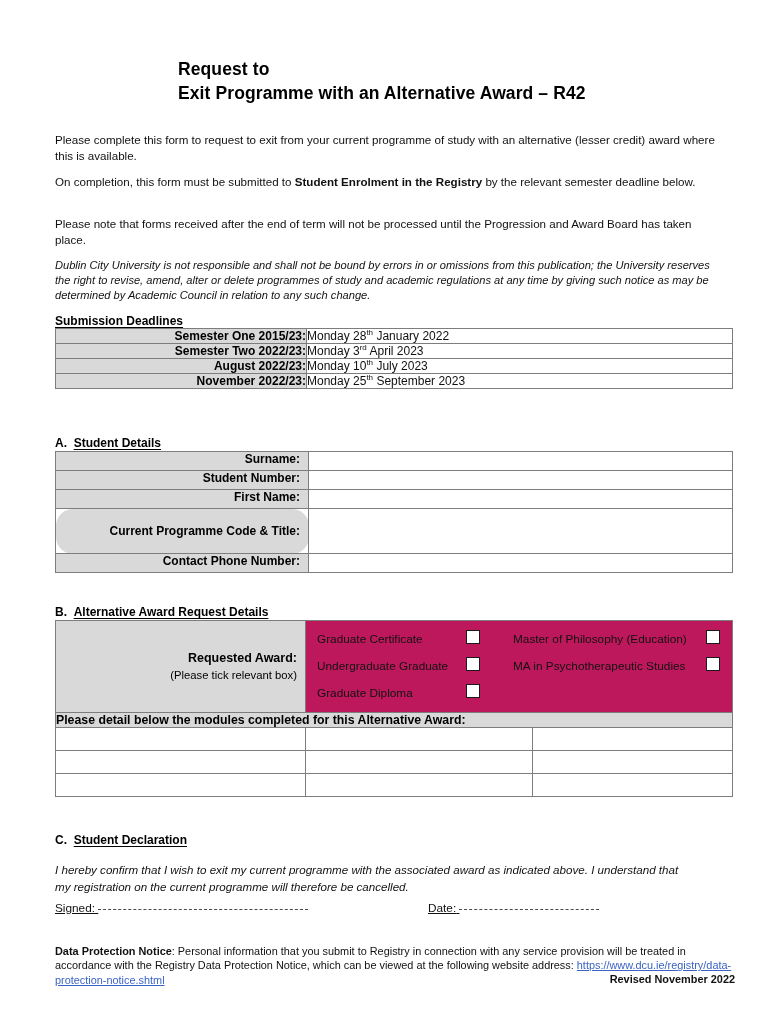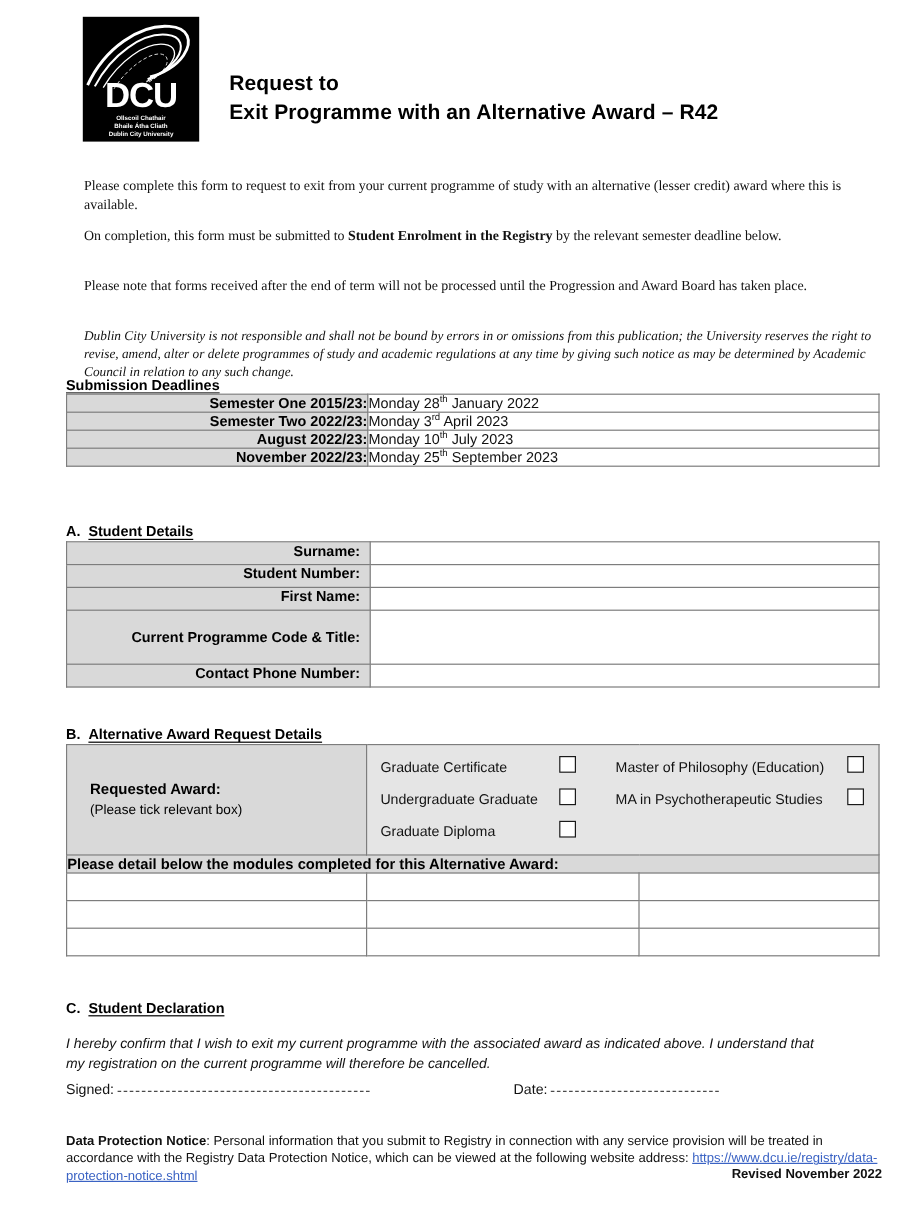--- a/index.html
+++ b/index.html
@@ -269,20 +269,6 @@
 <div class="page">
 
   <div class="header">
-    <div class="logo">
-      <svg class="logo-swoosh" viewBox="0 0 97 62">
-        <path d="M4 57 C 18 26, 48 6, 72 8 C 88 9, 92 20, 84 32 C 78 41, 66 48, 56 50" fill="none" stroke="#ffffff" stroke-width="2.4"></path>
-        <path d="M10 58 C 24 31, 50 13, 70 15 C 82 16, 85 25, 78 35 C 72 43, 62 49, 54 52" fill="none" stroke="#ffffff" stroke-width="1.7"></path>
-        <path d="M17 59 C 30 37, 52 21, 68 23 C 77 24, 79 31, 73 39 C 68 46, 60 51, 53 54" fill="none" stroke="#ffffff" stroke-width="1.1"></path>
-        <path d="M26 60 C 36 44, 54 30, 65 31 C 71 32, 72 37, 68 43 C 64 49, 58 53, 52 56" fill="none" stroke="#ffffff" stroke-width="0.7" stroke-dasharray="3 2"></path>
-      </svg>
-      <div class="logo-dcu">DCU</div>
-      <div class="logo-sub">
-        <div>Ollscoil Chathair</div>
-        <div>Bhaile Átha Cliath</div>
-        <div>Dublin City University</div>
-      </div>
-    </div>
     <div class="title-block">
       <div class="title-line">Request to</div>
       <div class="title-line">Exit Programme with an Alternative Award – R42</div>

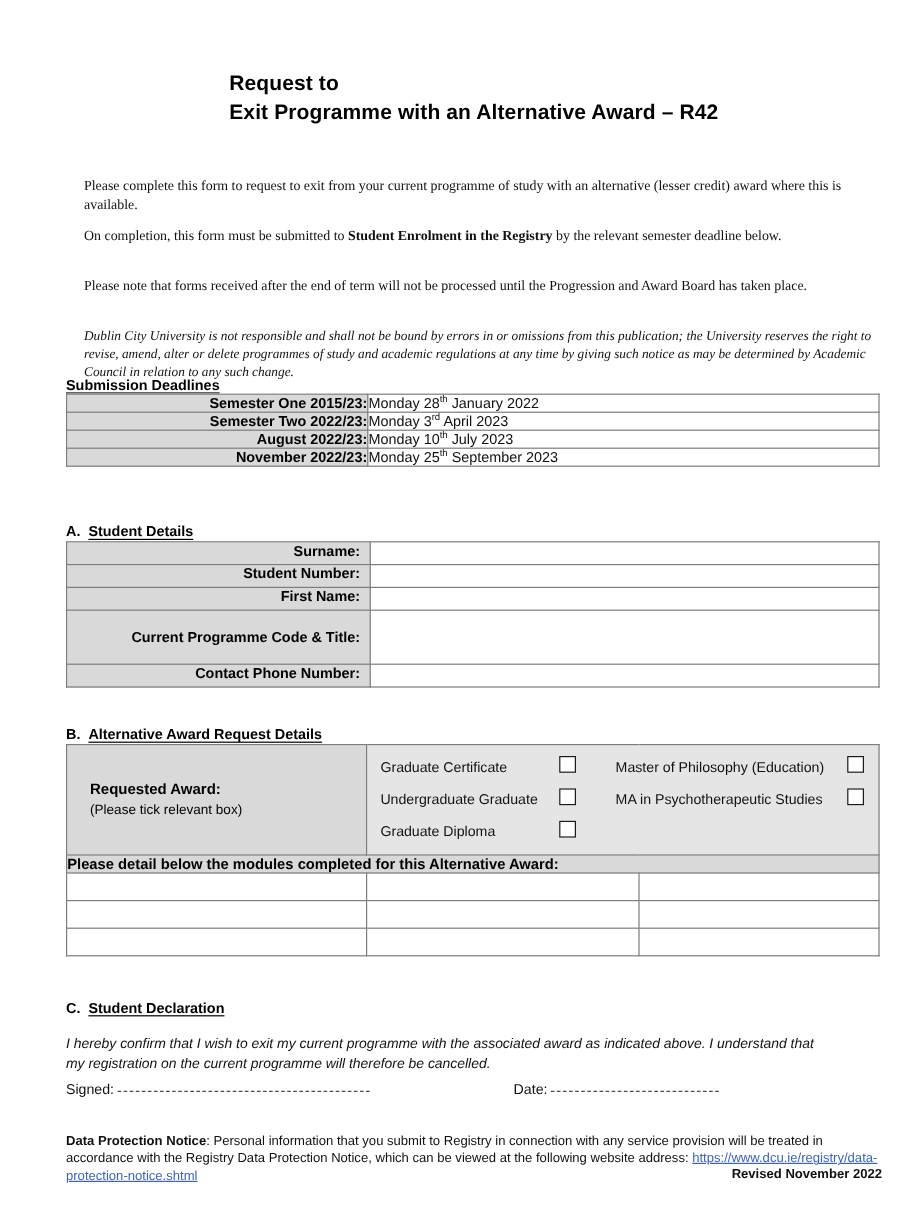--- a/index.html
+++ b/index.html
@@ -74,7 +74,7 @@
   }
   .title-block {
     position: absolute;
-    left: 191px;
+    left: 178px;
     top: 57px;
     width: 560px;
   }

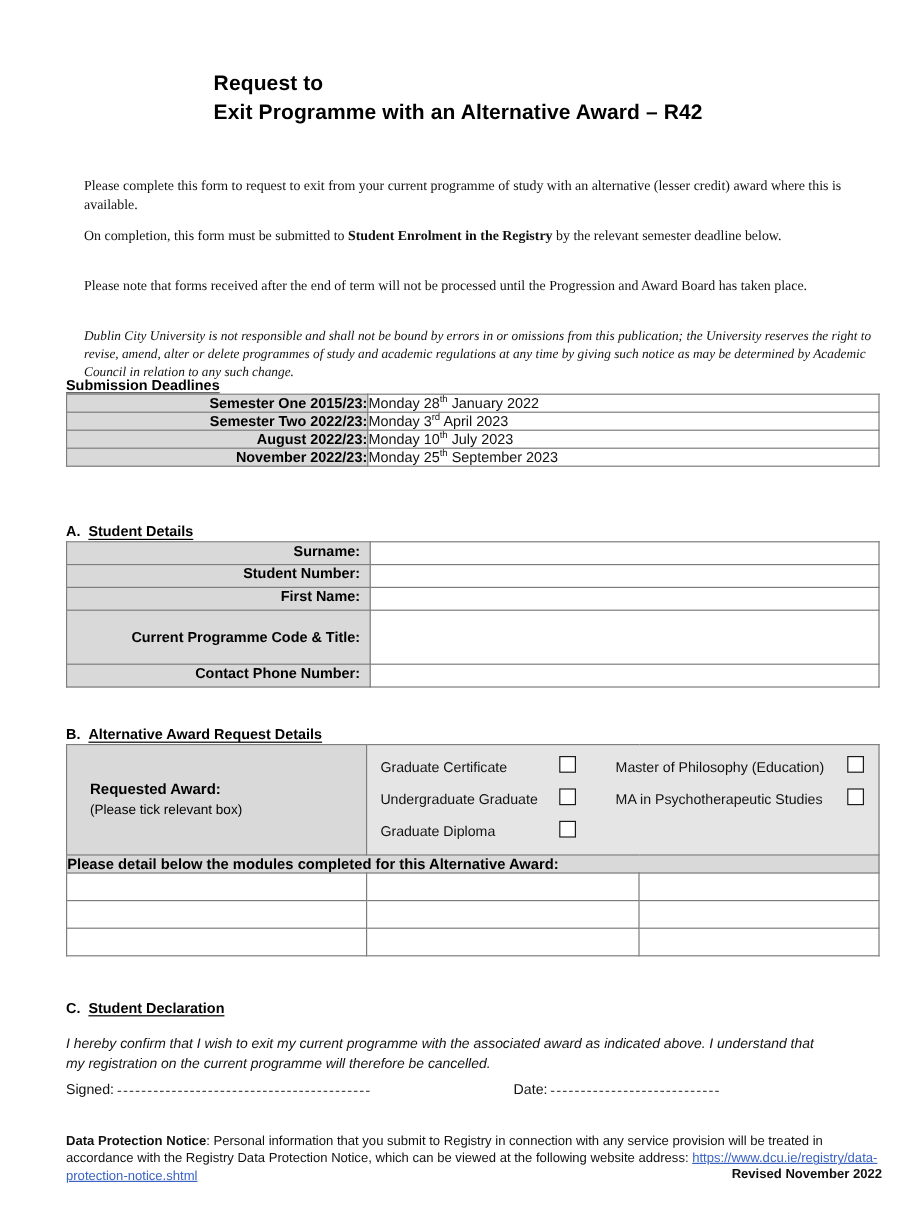--- a/index.html
+++ b/index.html
@@ -87,11 +87,10 @@
     letter-spacing: 0.1px;
   }
   p.para {
-    margin: 15px;
+    margin: 0;
     font-size: 11.6px;
     line-height: 15.6px;
     color: #111;
-    font-family: Liberation Serif, serif;
   }
   .para b { font-weight: bold; }
   .para.italic {

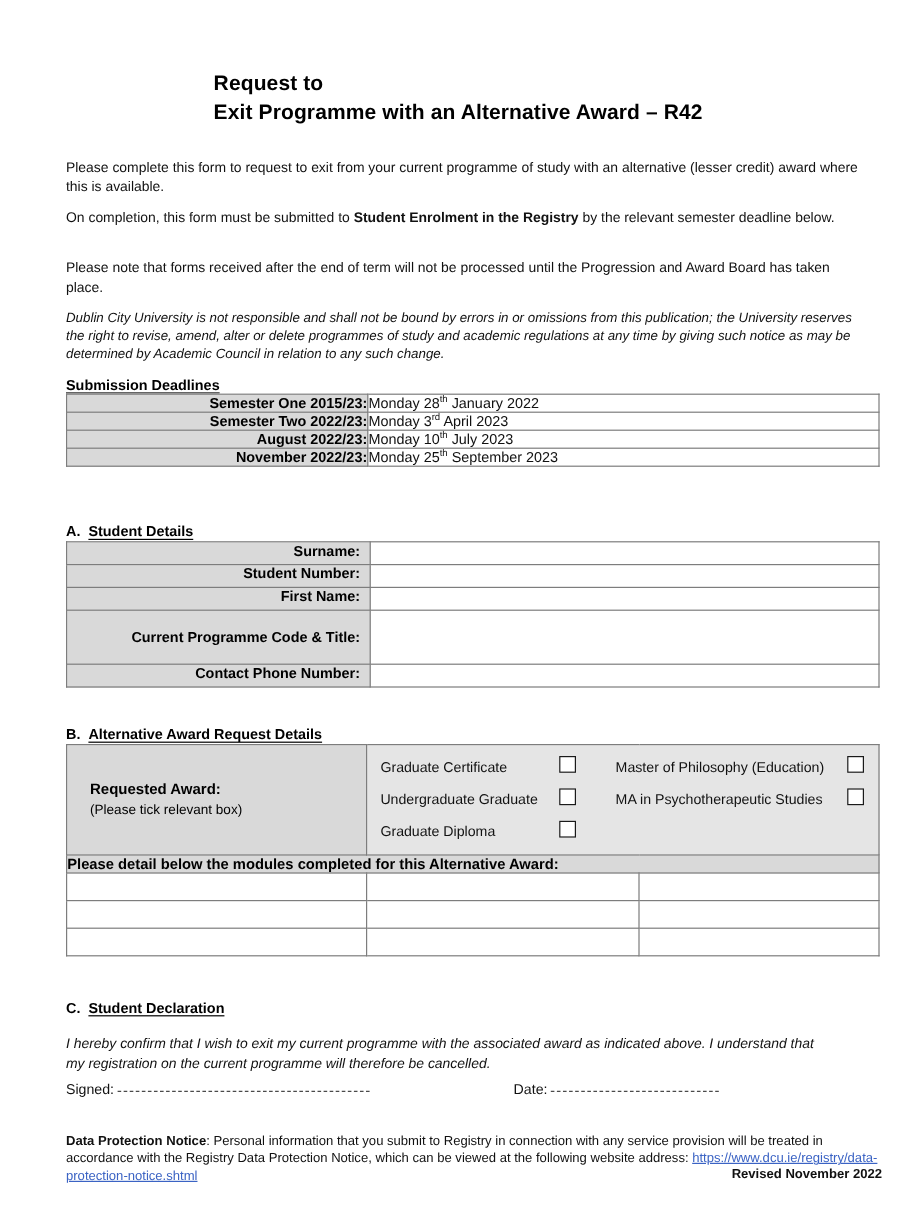--- a/index.html
+++ b/index.html
@@ -335,7 +335,7 @@
         <td class="val" style="height:18px;"></td>
       </tr>
       <tr>
-        <td class="lbl" style="vertical-align:middle;">Current Programme Code &amp; Title:</td>
+        <td class="lbl" style="vertical-align:middle;border-radius:17px;">Current Programme Code &amp; Title:</td>
         <td class="val" style="height:44px;"></td>
       </tr>
       <tr>

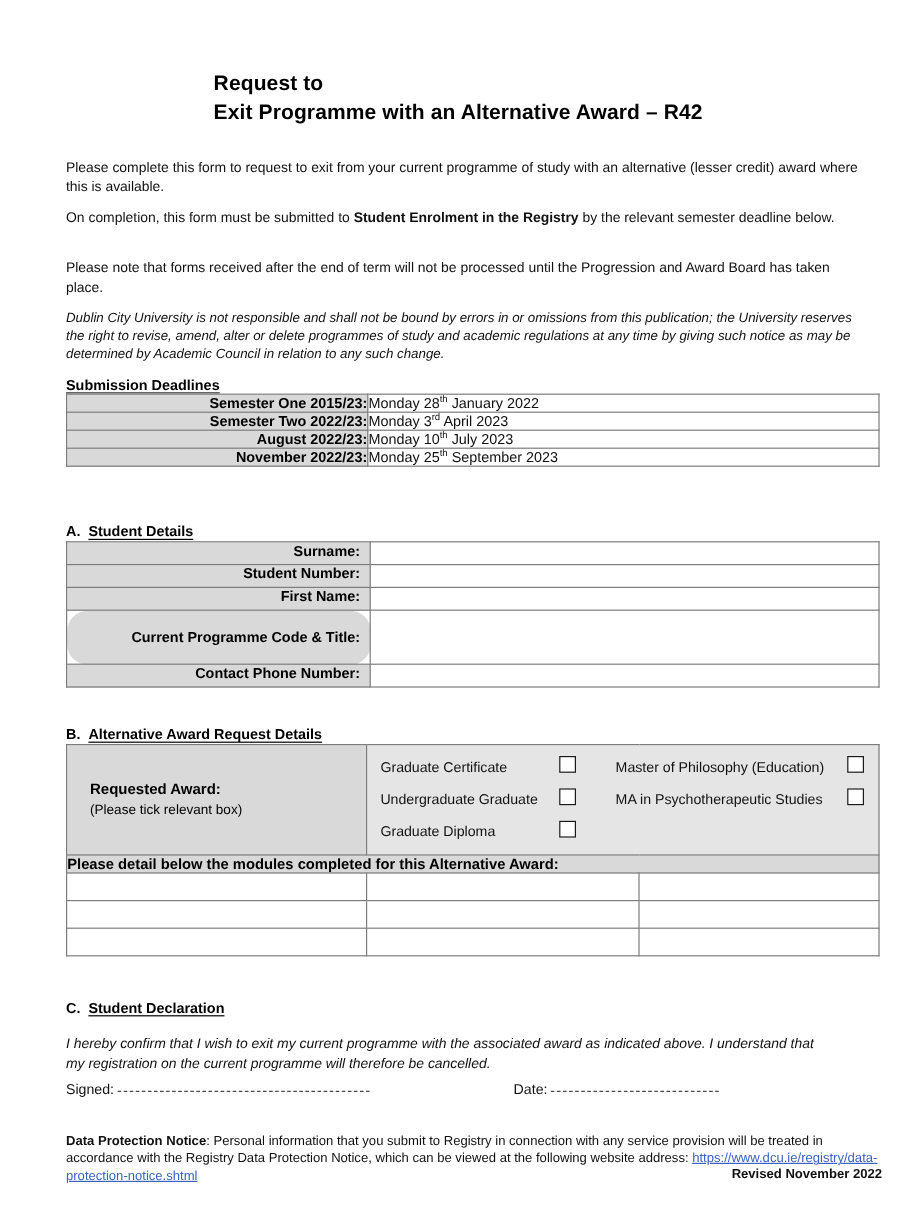--- a/index.html
+++ b/index.html
@@ -172,7 +172,7 @@
     line-height: 16px;
   }
   #award-table td.award-options {
-    background: #e5e5e5;
+    background: #be185d;
     padding: 9px 0 8px 0;
     vertical-align: top;
   }

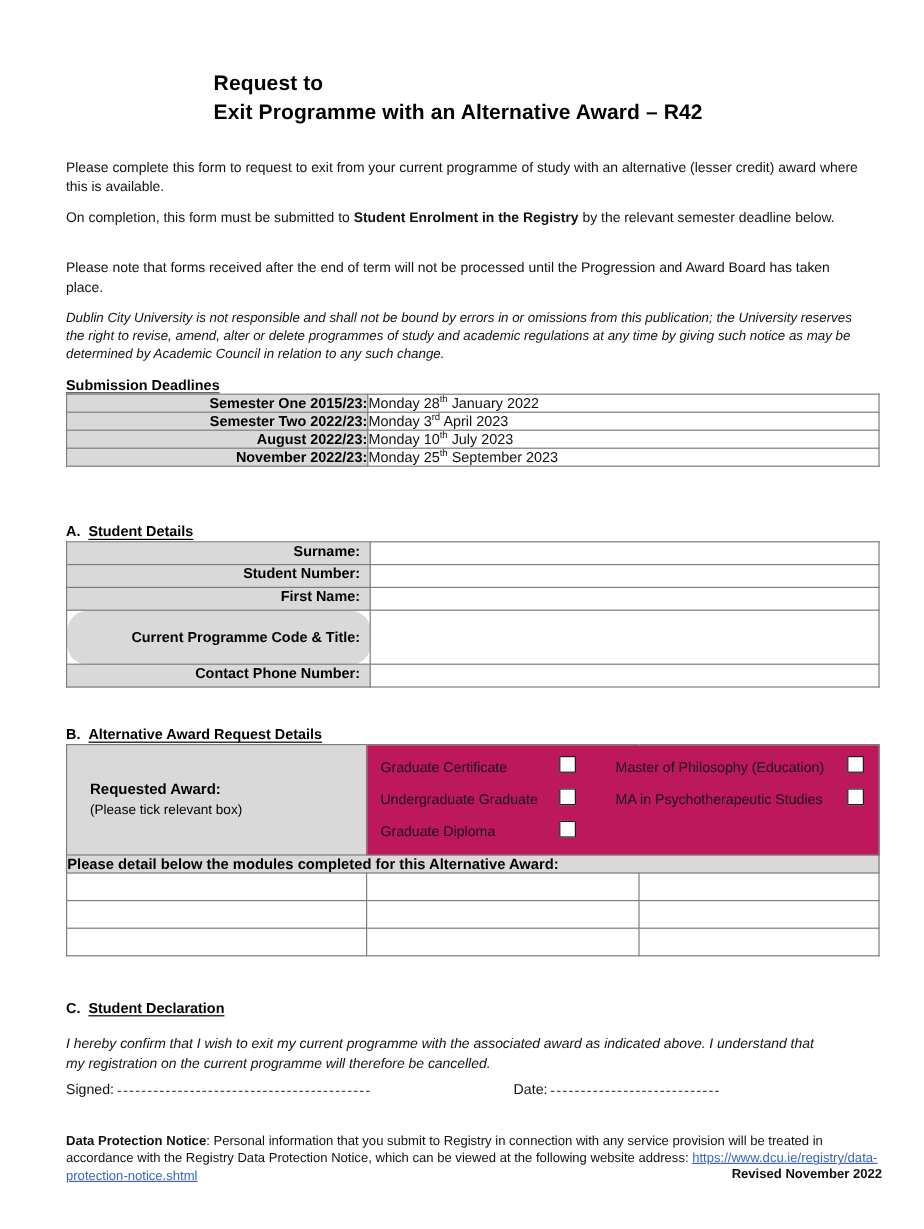--- a/index.html
+++ b/index.html
@@ -157,7 +157,7 @@
   
   #award-table td.award-label {
     background: #d9d9d9;
-    text-align: left;
+    text-align: right;
     vertical-align: middle;
     padding: 0 8px 0 19px;
   }

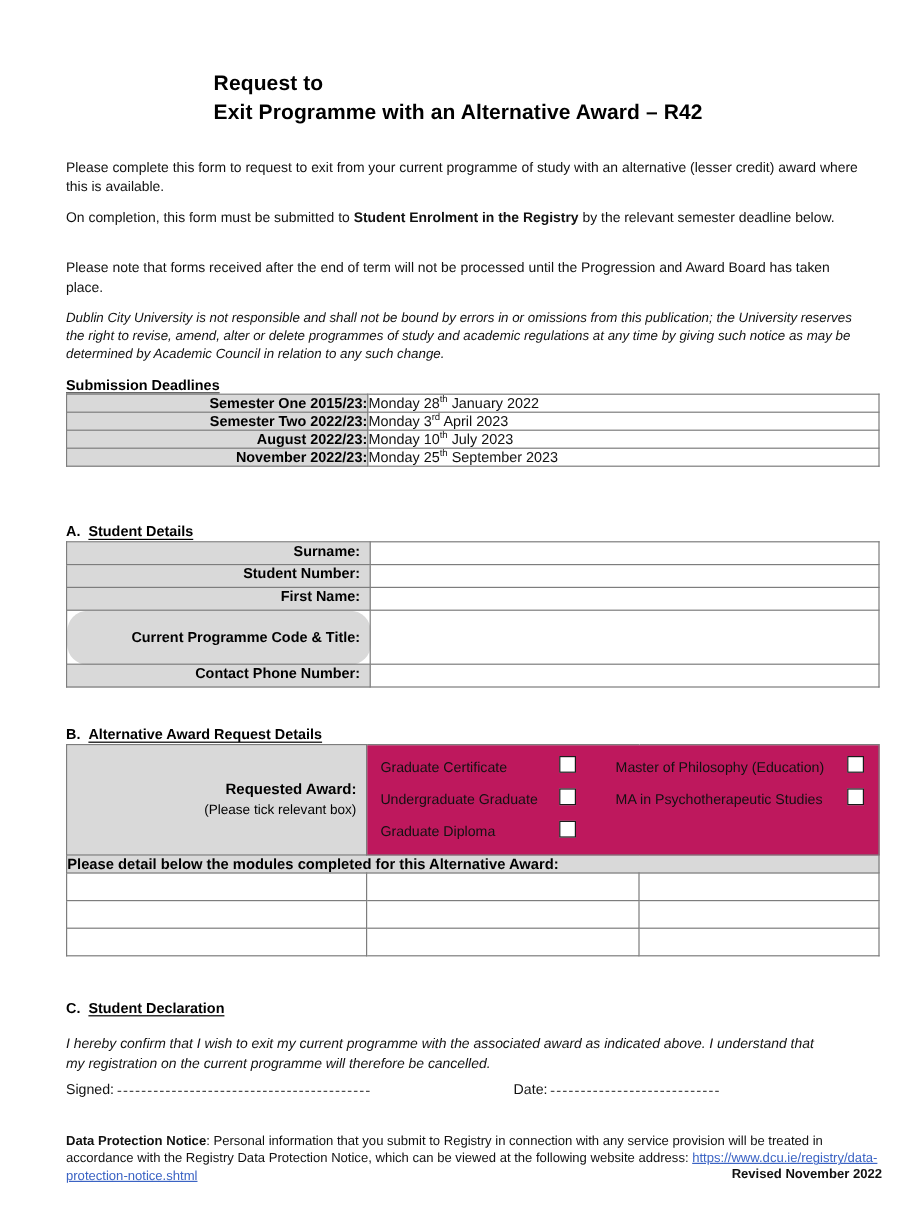--- a/index.html
+++ b/index.html
@@ -222,6 +222,7 @@
     font-size: 11.8px;
     color: #111;
     white-space: nowrap;
+    text-decoration: underline;
   }
   .rule {
     display: inline-block;

